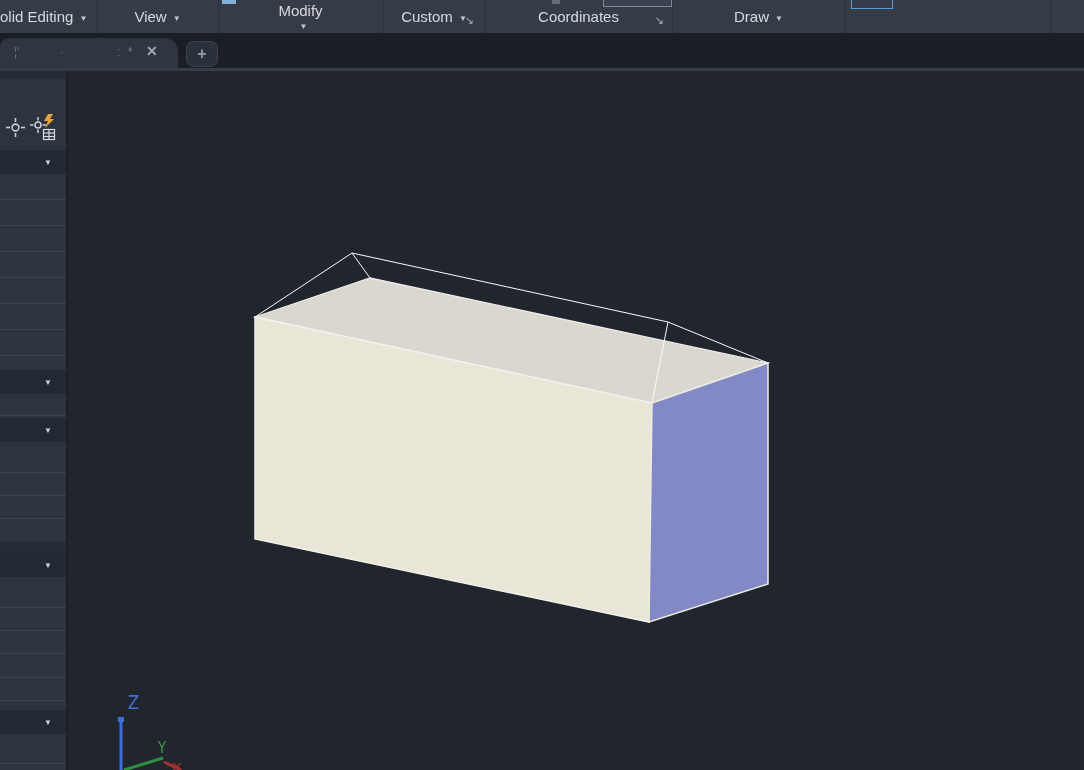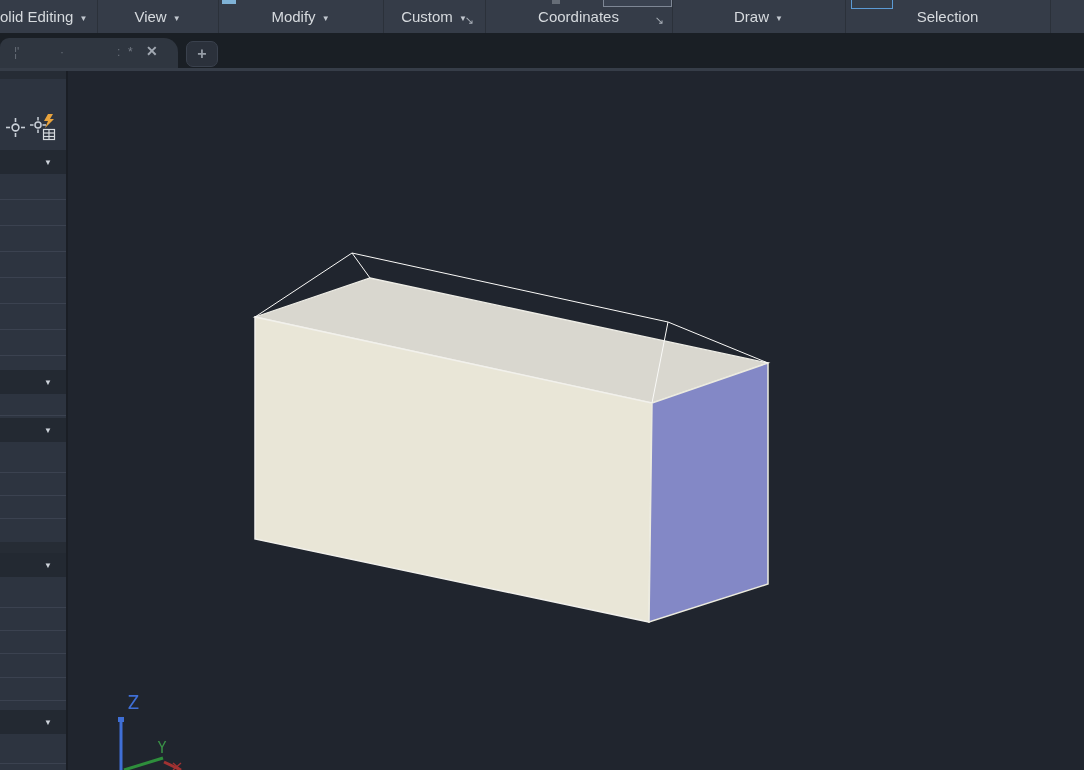--- a/index.html
+++ b/index.html
@@ -58,7 +58,7 @@
       <span class="lbl">View</span>
       <span class="drop">▼</span>
     </div>
-    <div class="panel" style="left:218px;width:165px;">
+    <div class="panel" style="left:218px;width:165px;flex-direction:column;">
       <span class="lbl">Modify</span>
       <span class="drop">▼</span>
     </div>

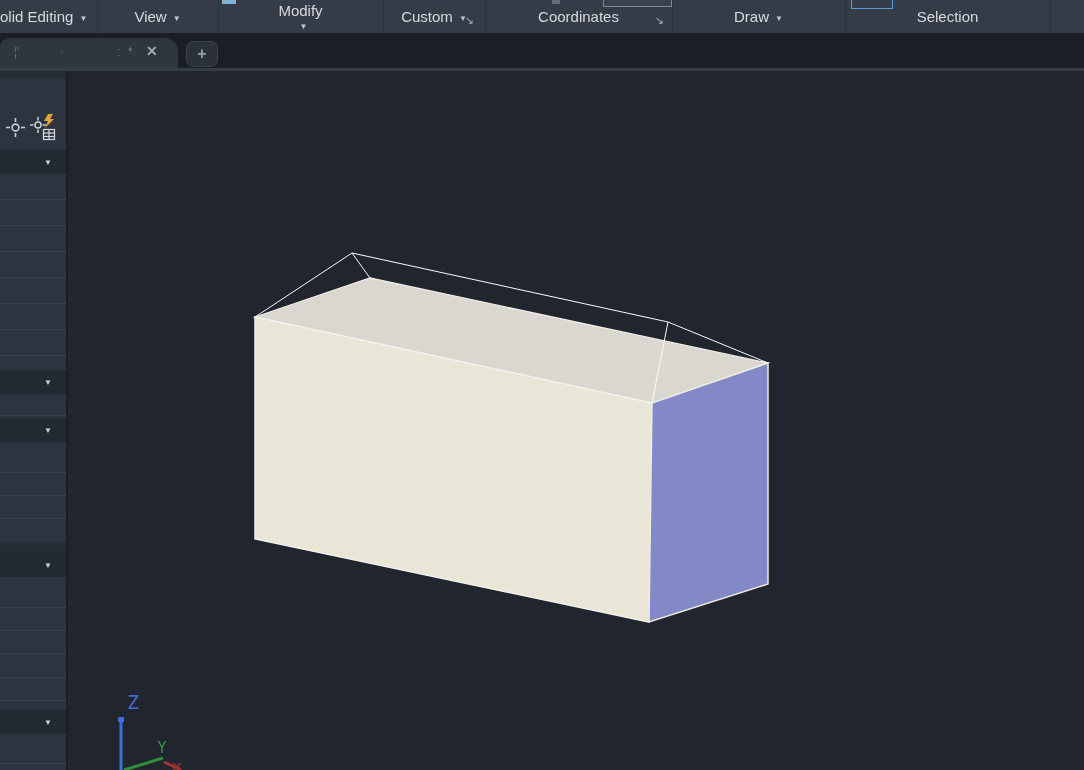--- a/index.html
+++ b/index.html
@@ -74,9 +74,6 @@
     <div class="panel" style="left:672px;width:173px;">
       <span class="lbl">Draw</span>
       <span class="drop">▼</span>
-    </div>
-    <div class="panel" style="left:845px;width:205px;">
-      <span class="lbl">Selection</span>
     </div>
 
     <div class="vsep" style="left:97px;"></div>

